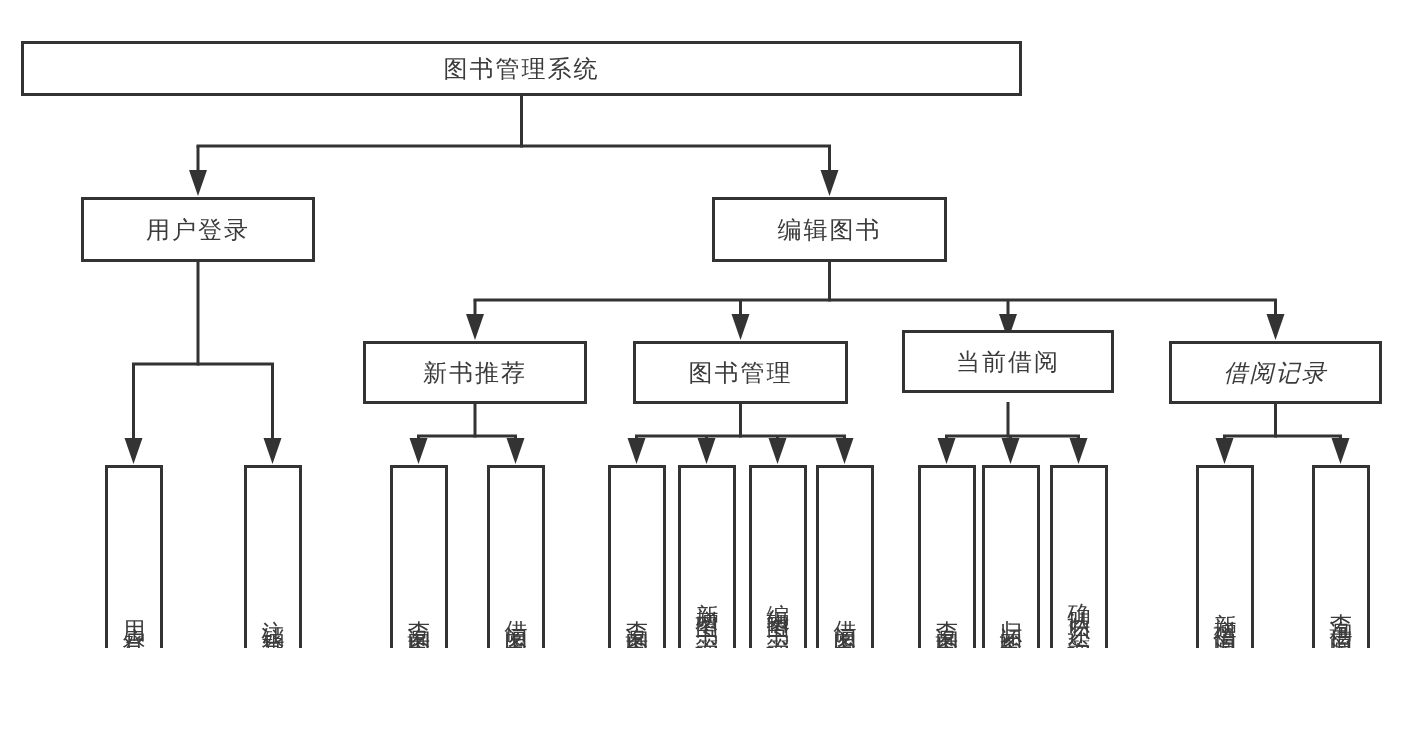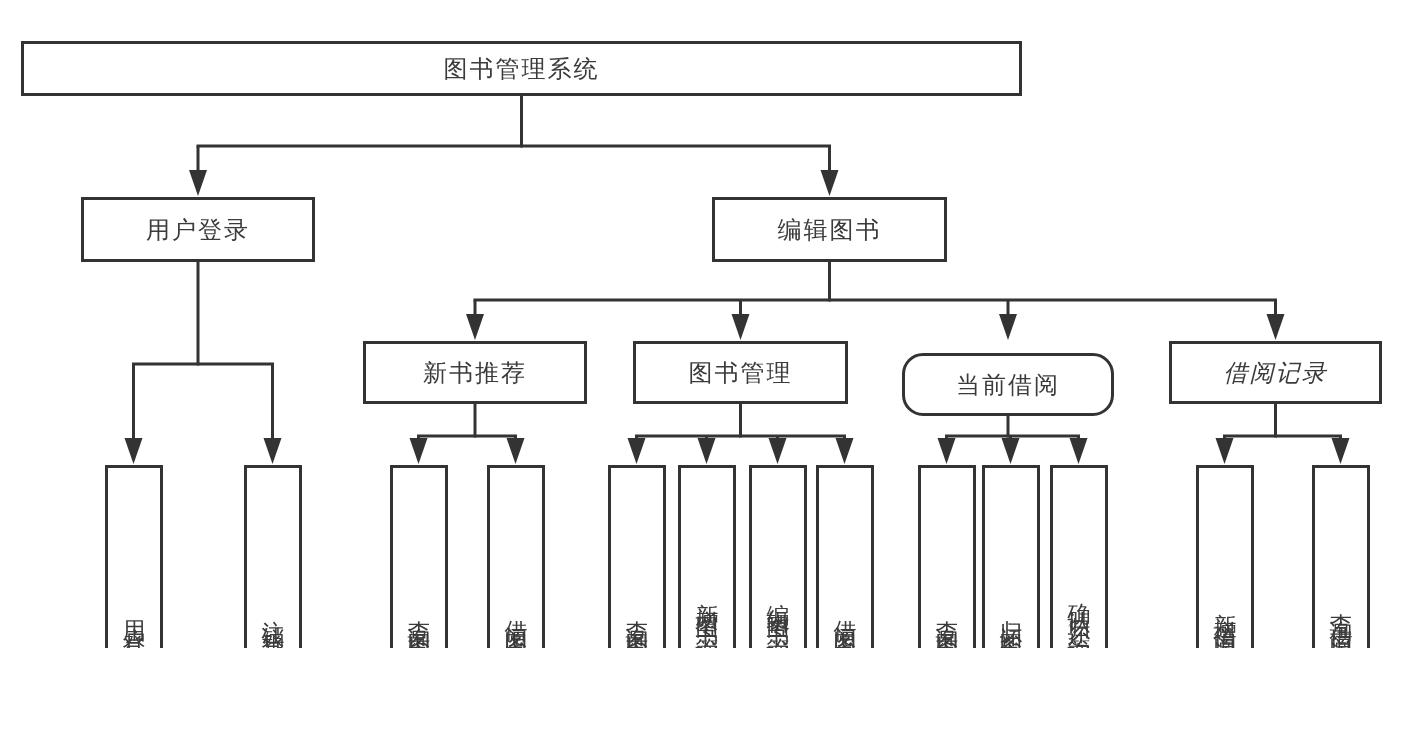--- a/index.html
+++ b/index.html
@@ -57,7 +57,7 @@
   .n-mgmt   {left:712px; top:169px; width:235px;  height:65px;}
   .n-newrec {left:363px; top:313px; width:224px;  height:63px;text-align:center;}
   .n-borrow {left:633px; top:313px; width:215px;  height:63px;}
-  .n-current{left:902px; top:325px; width:212px;  height:63px;border-radius:21px;}
+  .n-current{left:902px; top:302px; width:212px;  height:63px;}
   .n-records{left:1169px;top:313px; width:213px;  height:63px;font-style:italic;}
   .leaf{top:437px; width:58px; height:302px;}
   .lf1 {left:105px;}  .lf2 {left:244px;}

